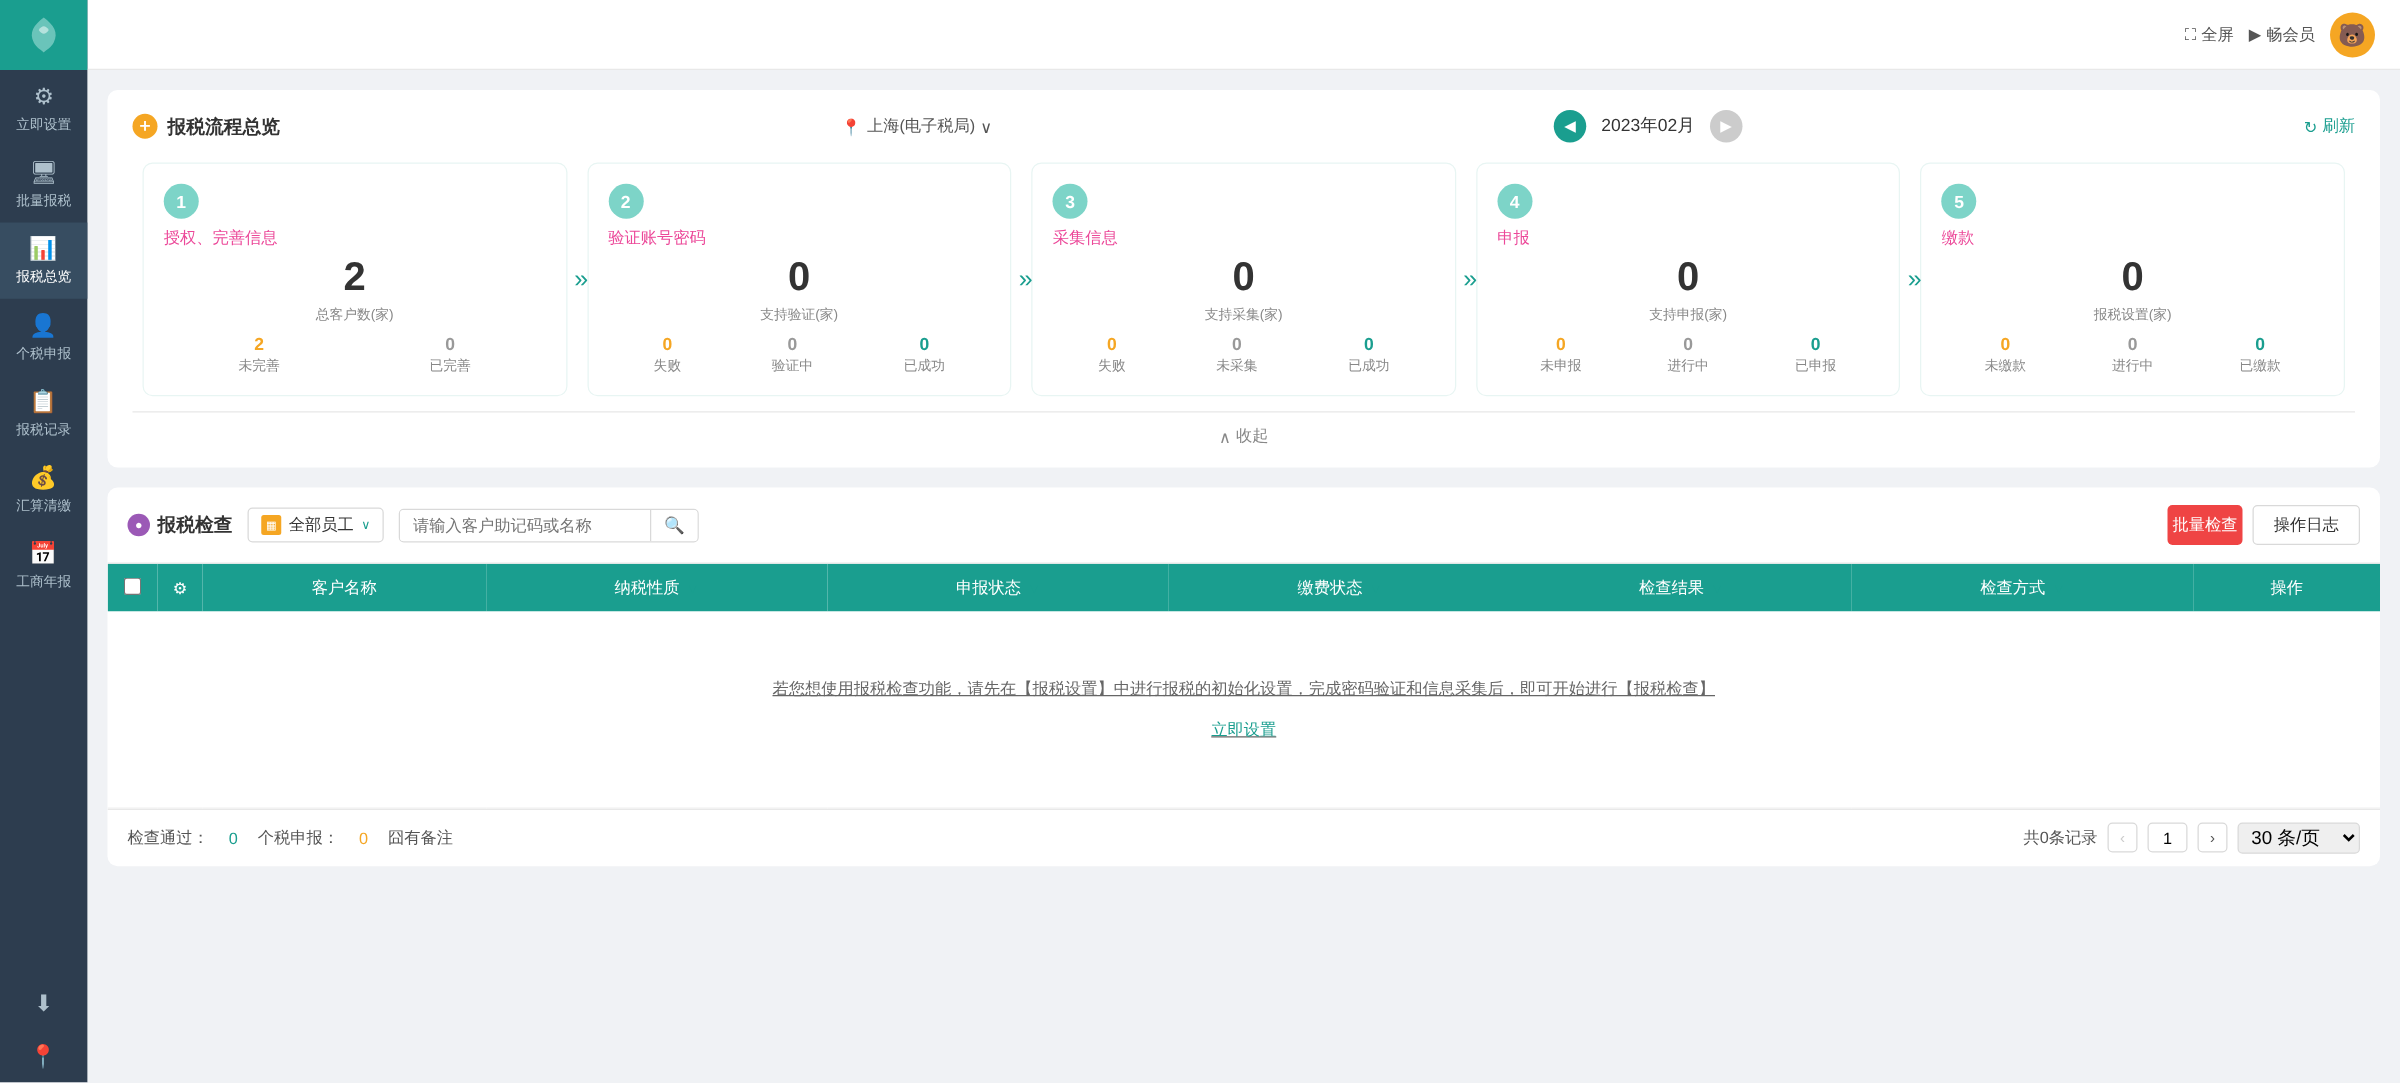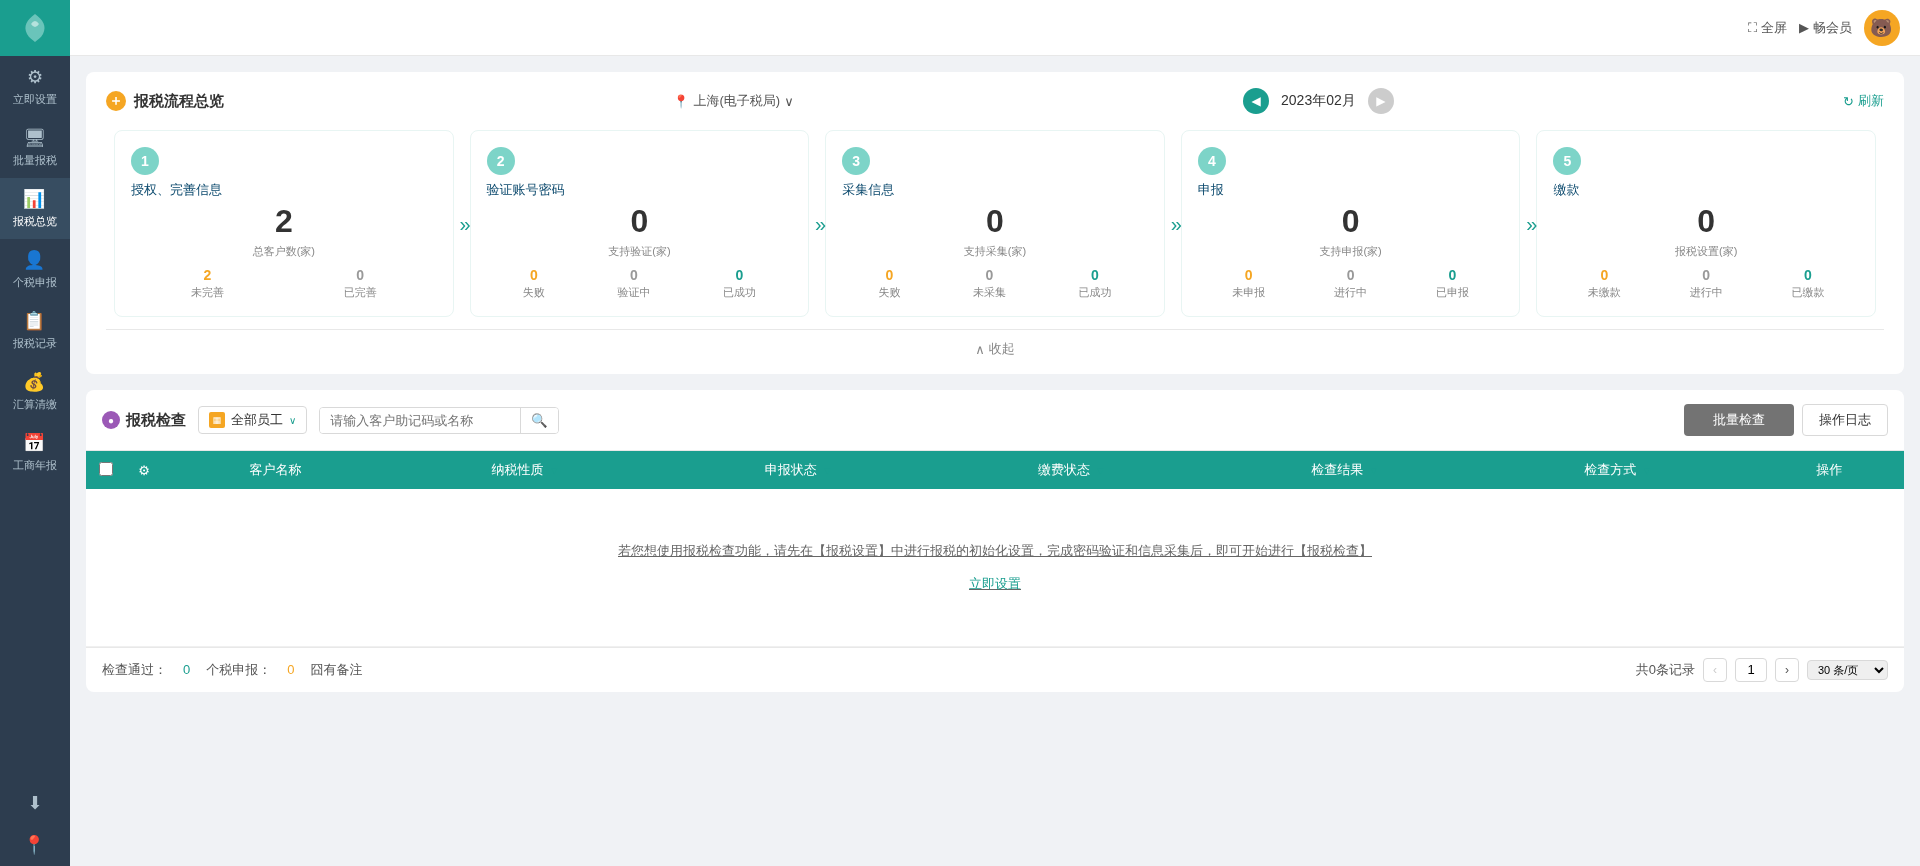--- a/index.html
+++ b/index.html
@@ -219,7 +219,7 @@
     }
     .step-title {
       font-size: 13px;
-      color: #0c4a6e;
+      color: #ec4899;
       margin-bottom: 4px;
     }
     .step-big-num {

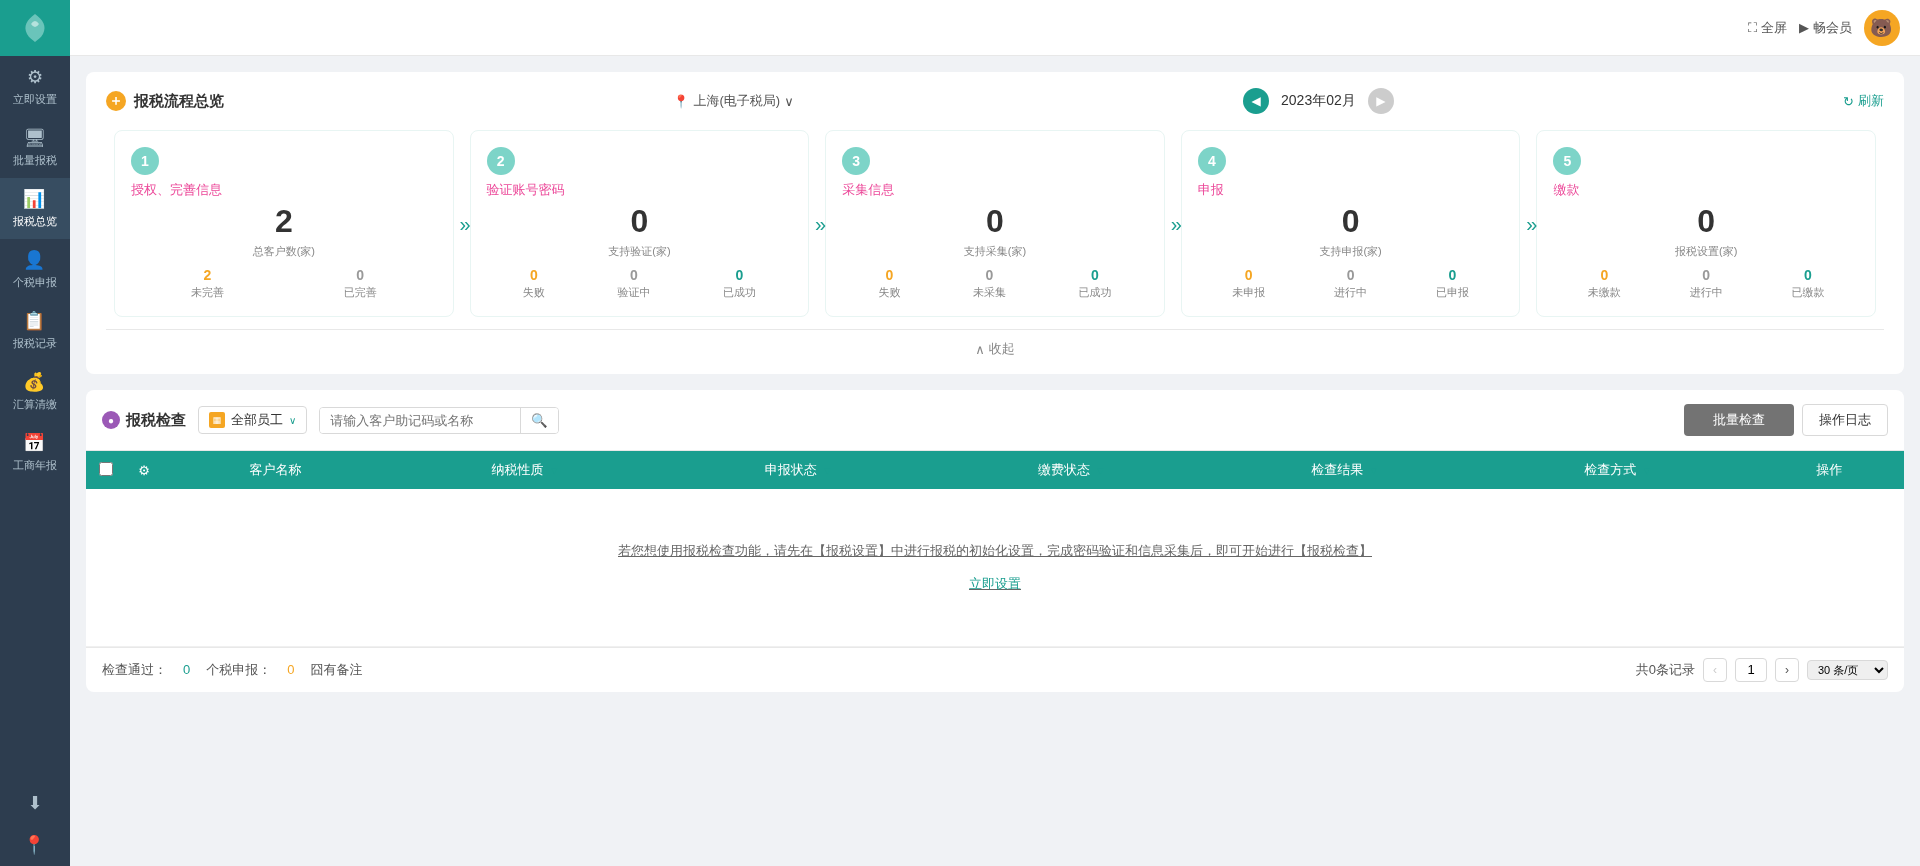--- a/index.html
+++ b/index.html
@@ -364,11 +364,11 @@
       gap: 8px;
     }
     .btn-orange {
-      background: #737373;
+      background: #ef4444;
       color: #fff;
       border: none;
       border-radius: 4px;
-      padding: 6px 29px;
+      padding: 6px 4px;
       cursor: pointer;
       font-size: 13px;
     }

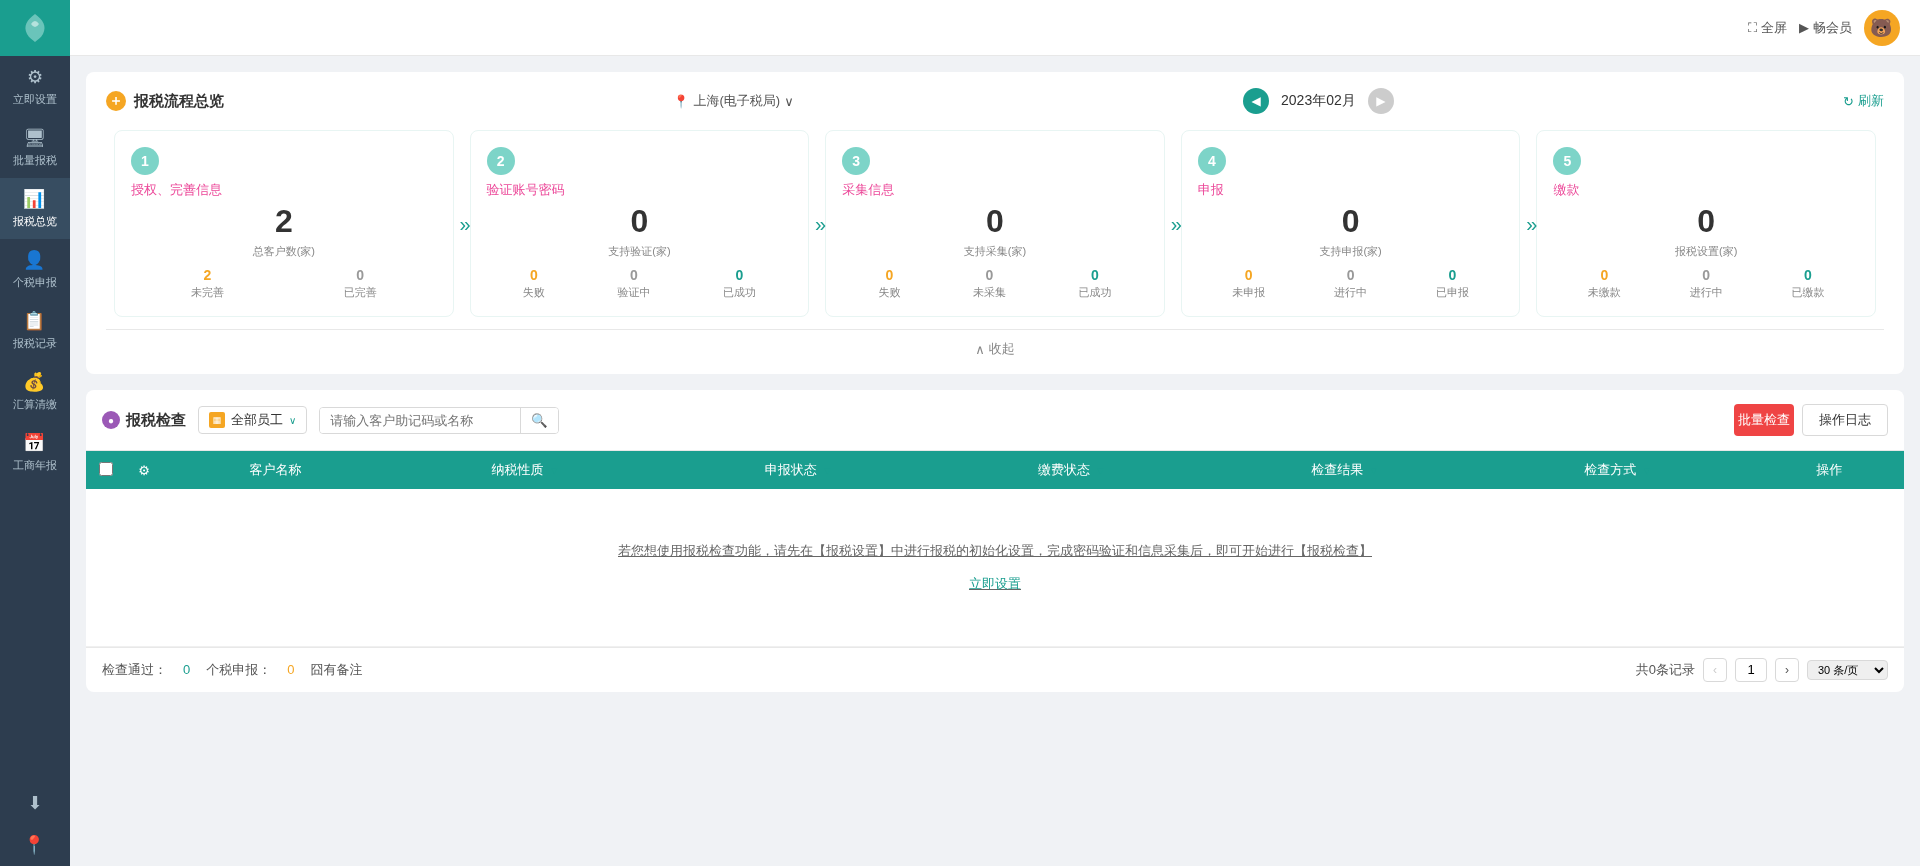--- a/index.html
+++ b/index.html
@@ -472,7 +472,7 @@
       border: 1px solid #d9d9d9;
       border-radius: 4px;
       padding: 2px 6px;
-      font-size: 11px;
+      font-size: 15px;
       cursor: pointer;
     }
 

